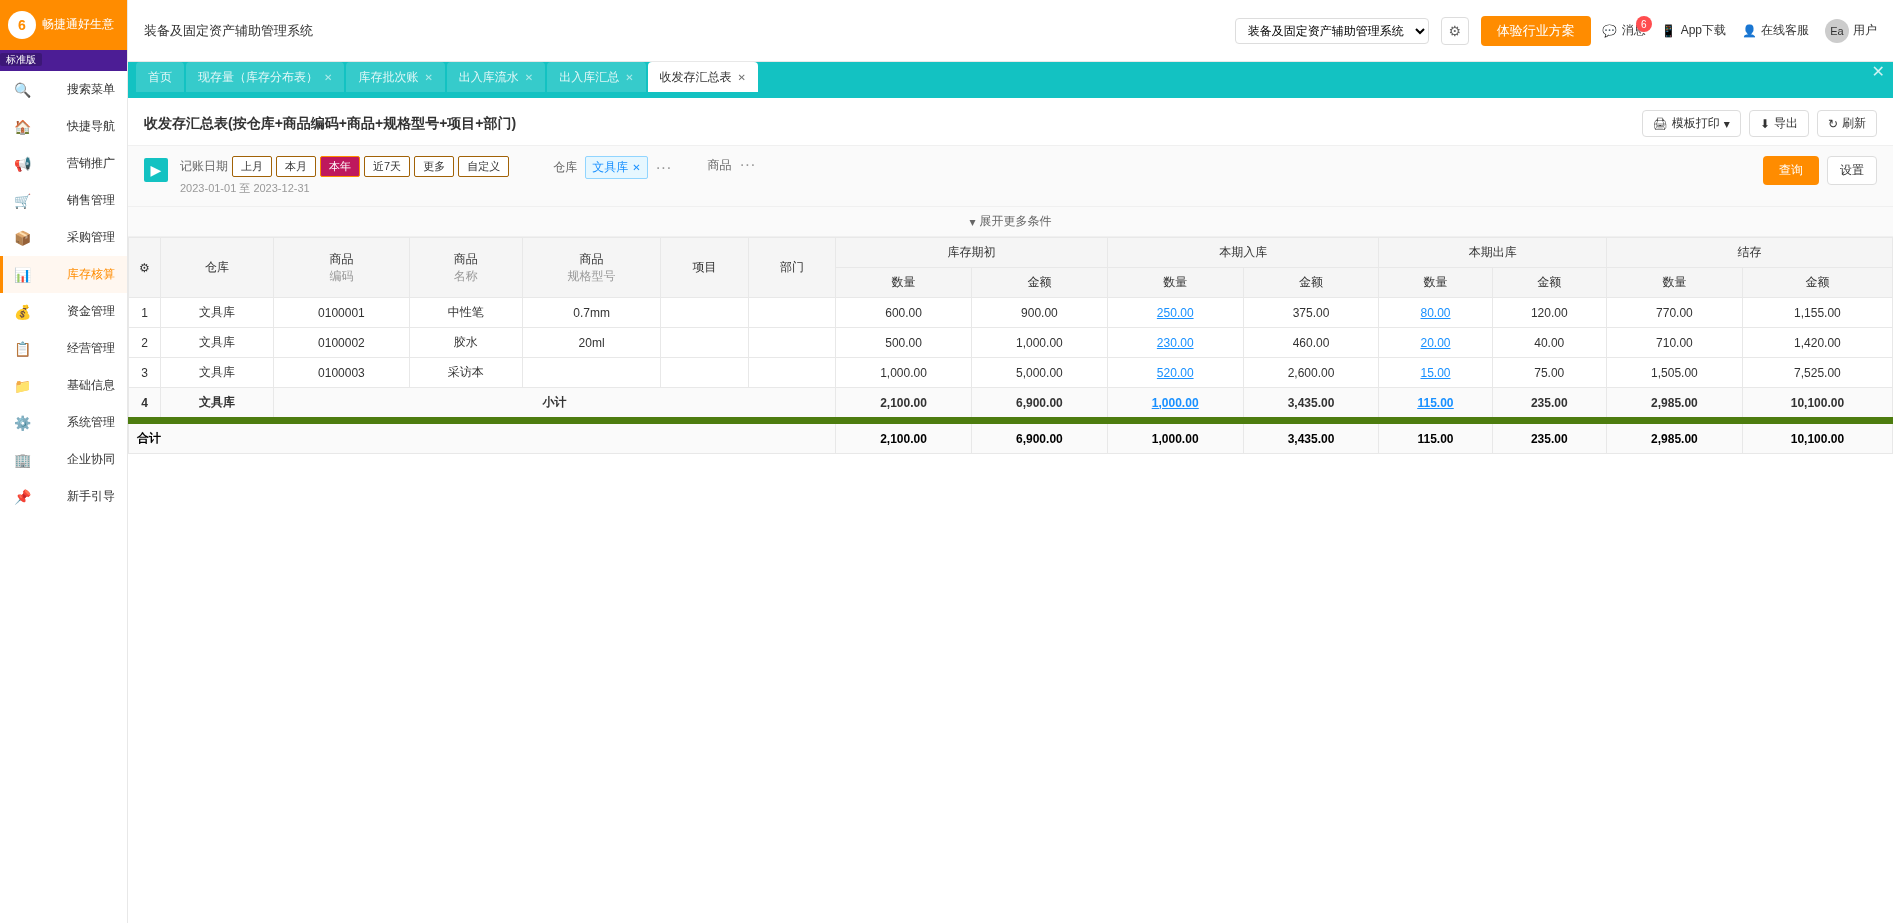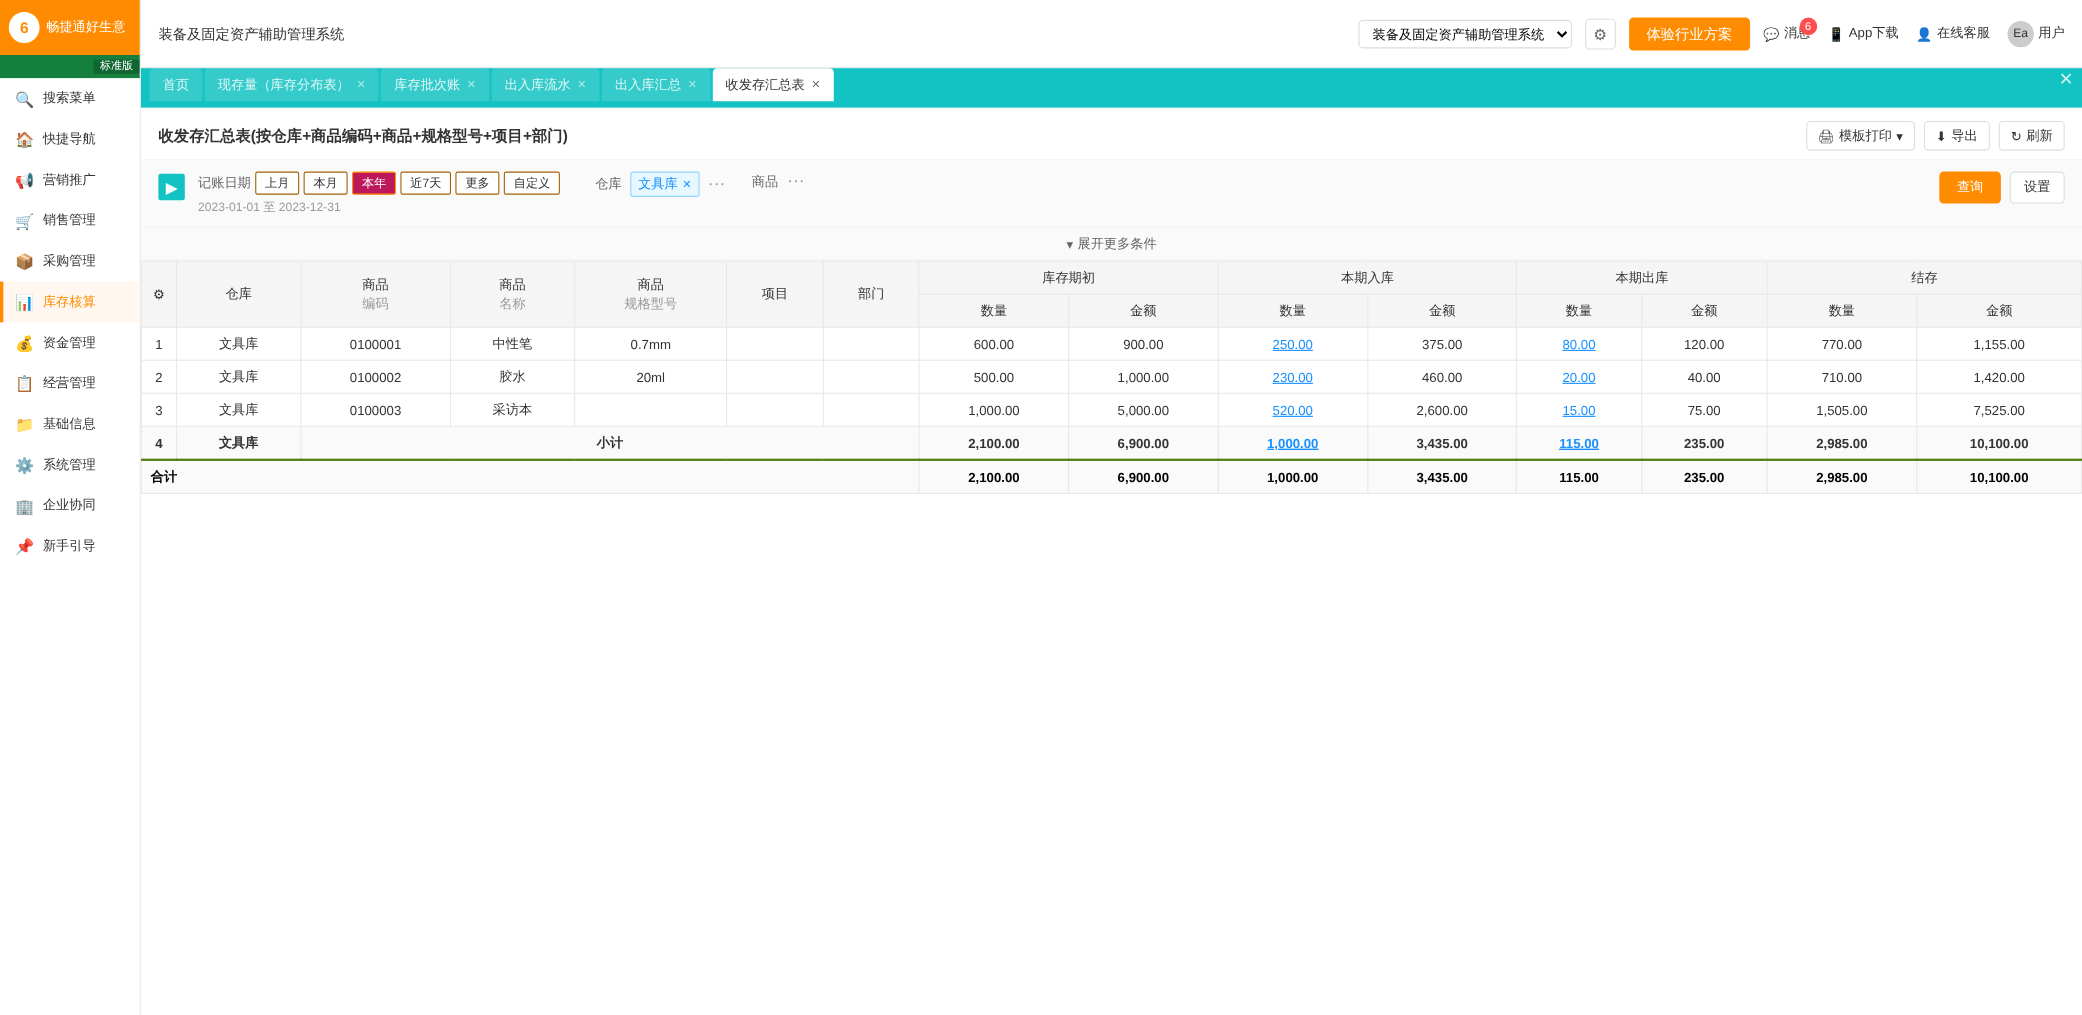--- a/index.html
+++ b/index.html
@@ -10,7 +10,7 @@
     .sidebar-logo { background: #ff8c00; padding: 10px 8px; display: flex; align-items: center; gap: 6px; height: 50px; }
     .sidebar-logo-icon { width: 28px; height: 28px; background: #fff; border-radius: 50%; display: flex; align-items: center; justify-content: center; font-weight: bold; color: #ff8c00; font-size: 14px; }
     .sidebar-logo-text { color: #fff; font-size: 12px; line-height: 1.3; }
-    .sidebar-version { background: #15803d; text-align: right; padding: 2px 0 4px; }
+    .sidebar-version { background: #4c1d95; text-align: left; padding: 2px 0 4px; }
     .sidebar-version span { background: rgba(0,0,0,0.2); color: #fff; font-size: 10px; padding: 1px 6px; border-radius: 2px; }
     .sidebar-item { display: flex; align-items: center; gap: 8px; padding: 10px 12px; cursor: pointer; color: #333; border-left: 3px solid transparent; }
     .sidebar-item.active { background: #fff7f0; color: #ff8c00; border-left-color: #ff8c00; }

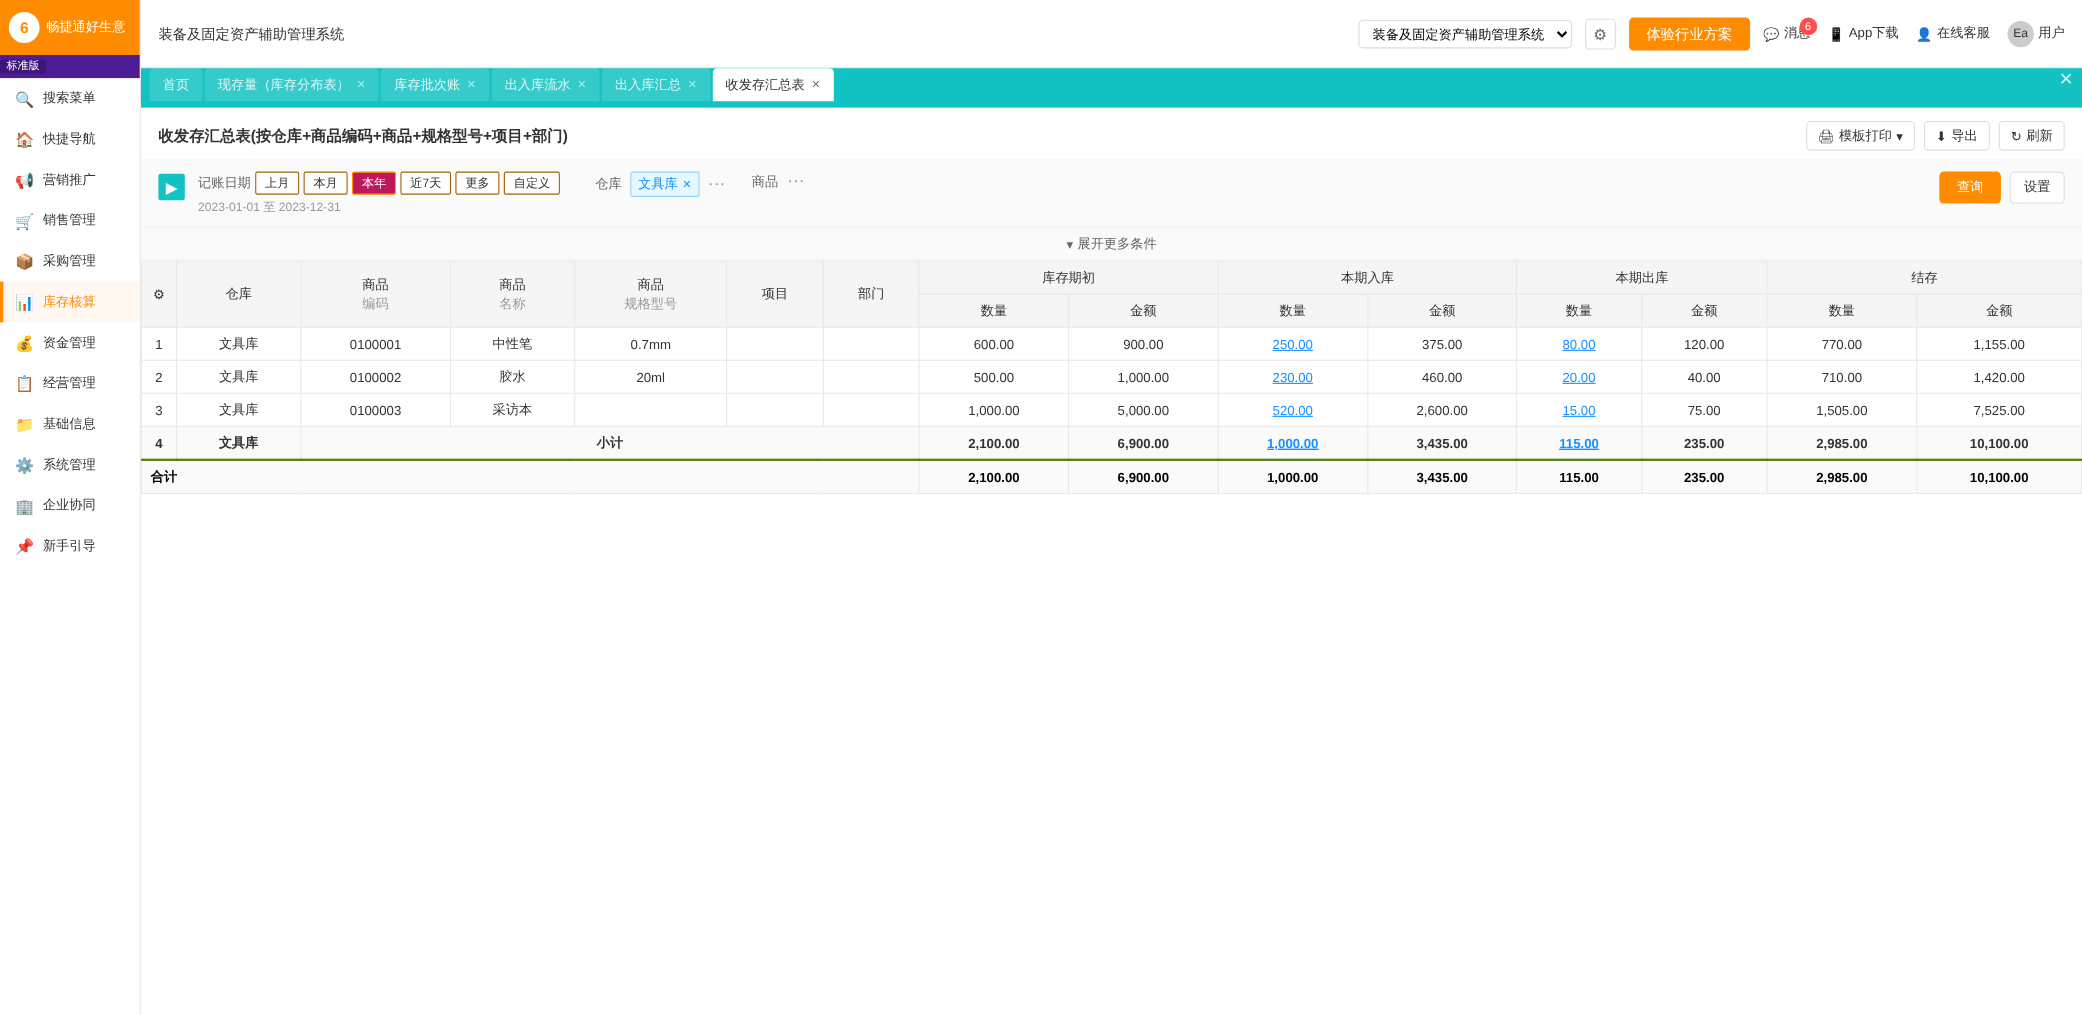--- a/index.html
+++ b/index.html
@@ -15,7 +15,7 @@
     .sidebar-item { display: flex; align-items: center; gap: 8px; padding: 10px 12px; cursor: pointer; color: #333; border-left: 3px solid transparent; }
     .sidebar-item.active { background: #fff7f0; color: #ff8c00; border-left-color: #ff8c00; }
     .sidebar-item-icon { width: 16px; height: 16px; display: flex; align-items: center; justify-content: center; font-size: 14px; flex-shrink: 0; }
-    .sidebar-item-label { font-size: 12px; }
+    .sidebar-item-label { font-size: 12px; margin-left: 28px; }
 
     
     .main { flex: 1; display: flex; flex-direction: column; overflow: hidden; }

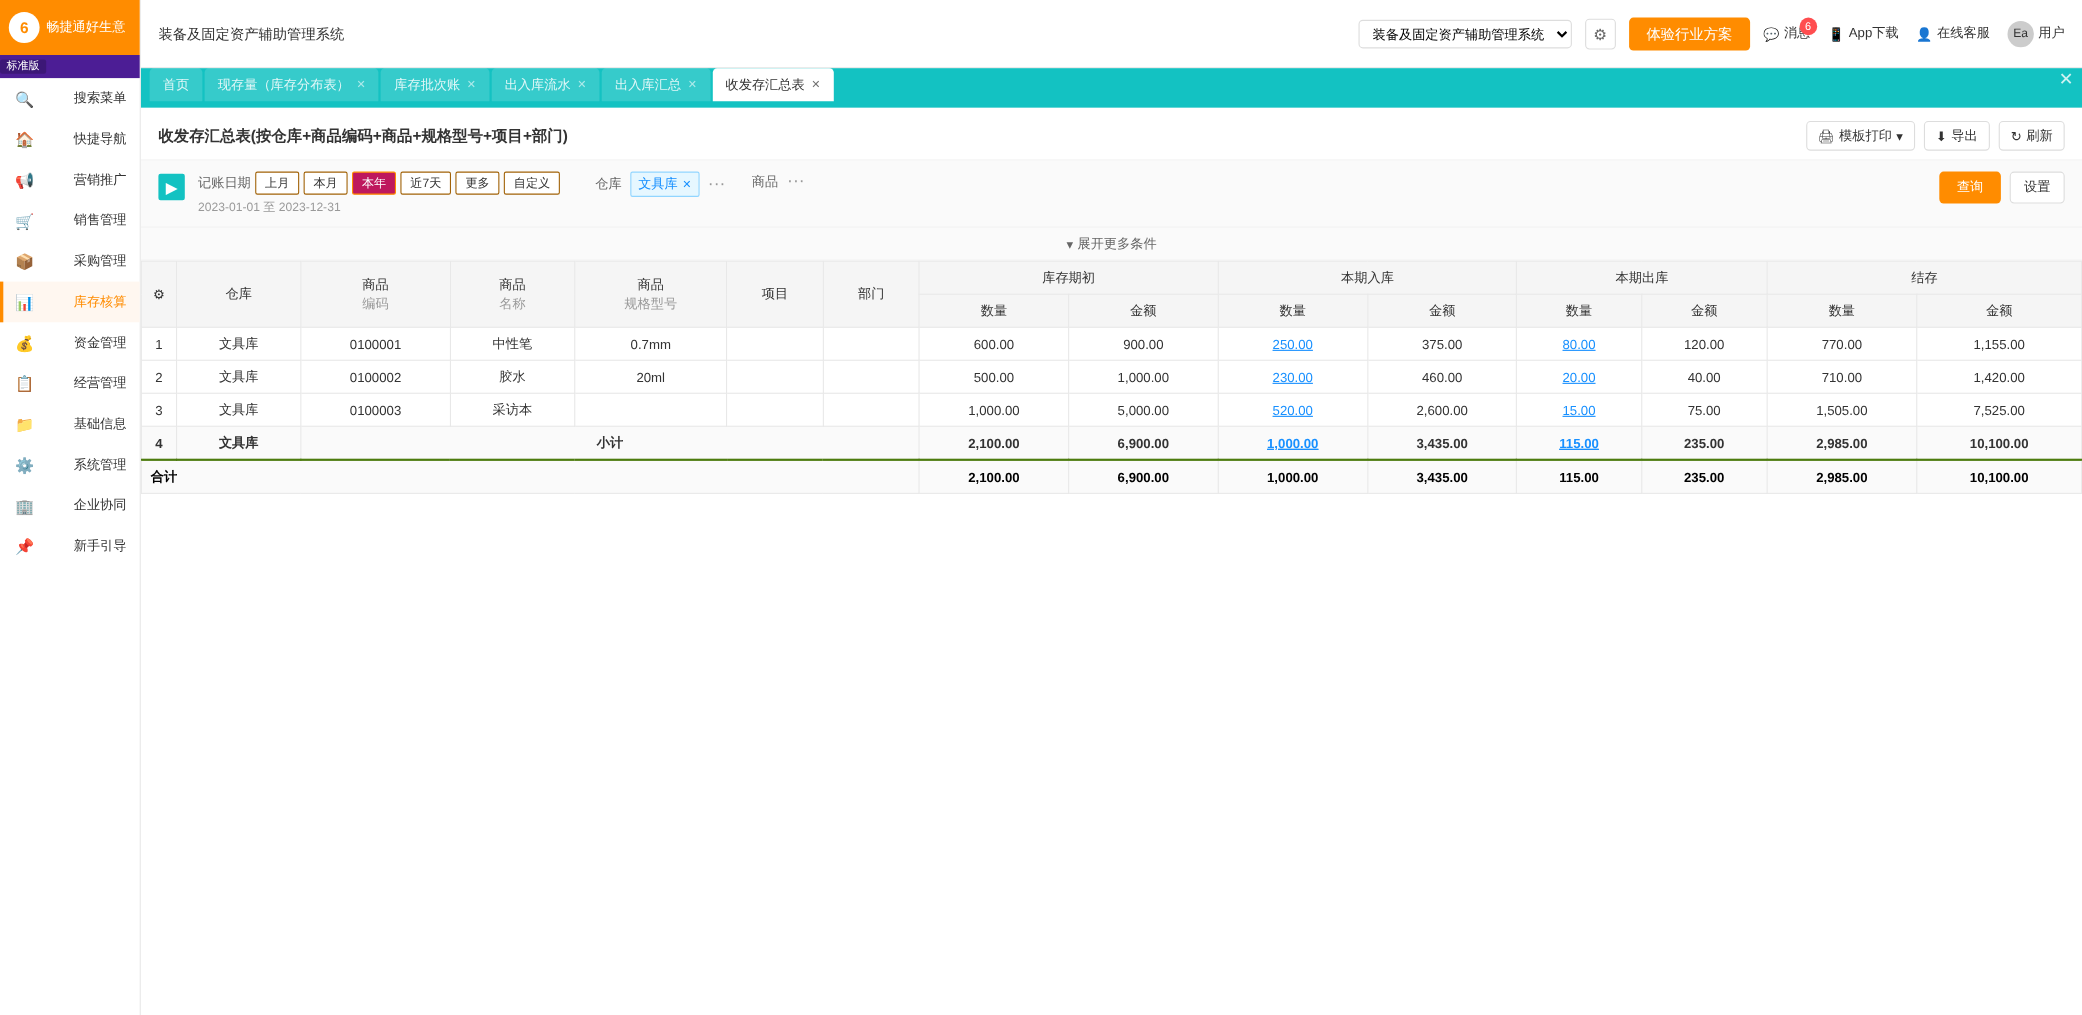--- a/index.html
+++ b/index.html
@@ -50,7 +50,7 @@
     
     .filter-bar { padding: 10px 16px; background: #fafafa; border-bottom: 1px solid #f0f0f0; display: flex; align-items: flex-start; gap: 12px; }
     .filter-expand-btn { width: 24px; height: 24px; background: #13c2c2; color: #fff; border: none; border-radius: 2px; cursor: pointer; display: flex; align-items: center; justify-content: center; font-size: 14px; flex-shrink: 0; margin-top: 2px; }
-    .filter-row { display: flex; align-items: flex-start; flex-wrap: wrap; gap: 8px; flex: 1; justify-content: space-between; }
+    .filter-row { display: flex; align-items: flex-start; flex-wrap: wrap; gap: 20px; flex: 1; justify-content: space-between; }
     .filter-group { display: flex; flex-direction: column; gap: 2px; }
     .filter-label { font-size: 12px; color: #666; }
     .filter-date-btns { display: flex; gap: 4px; align-items: center; }

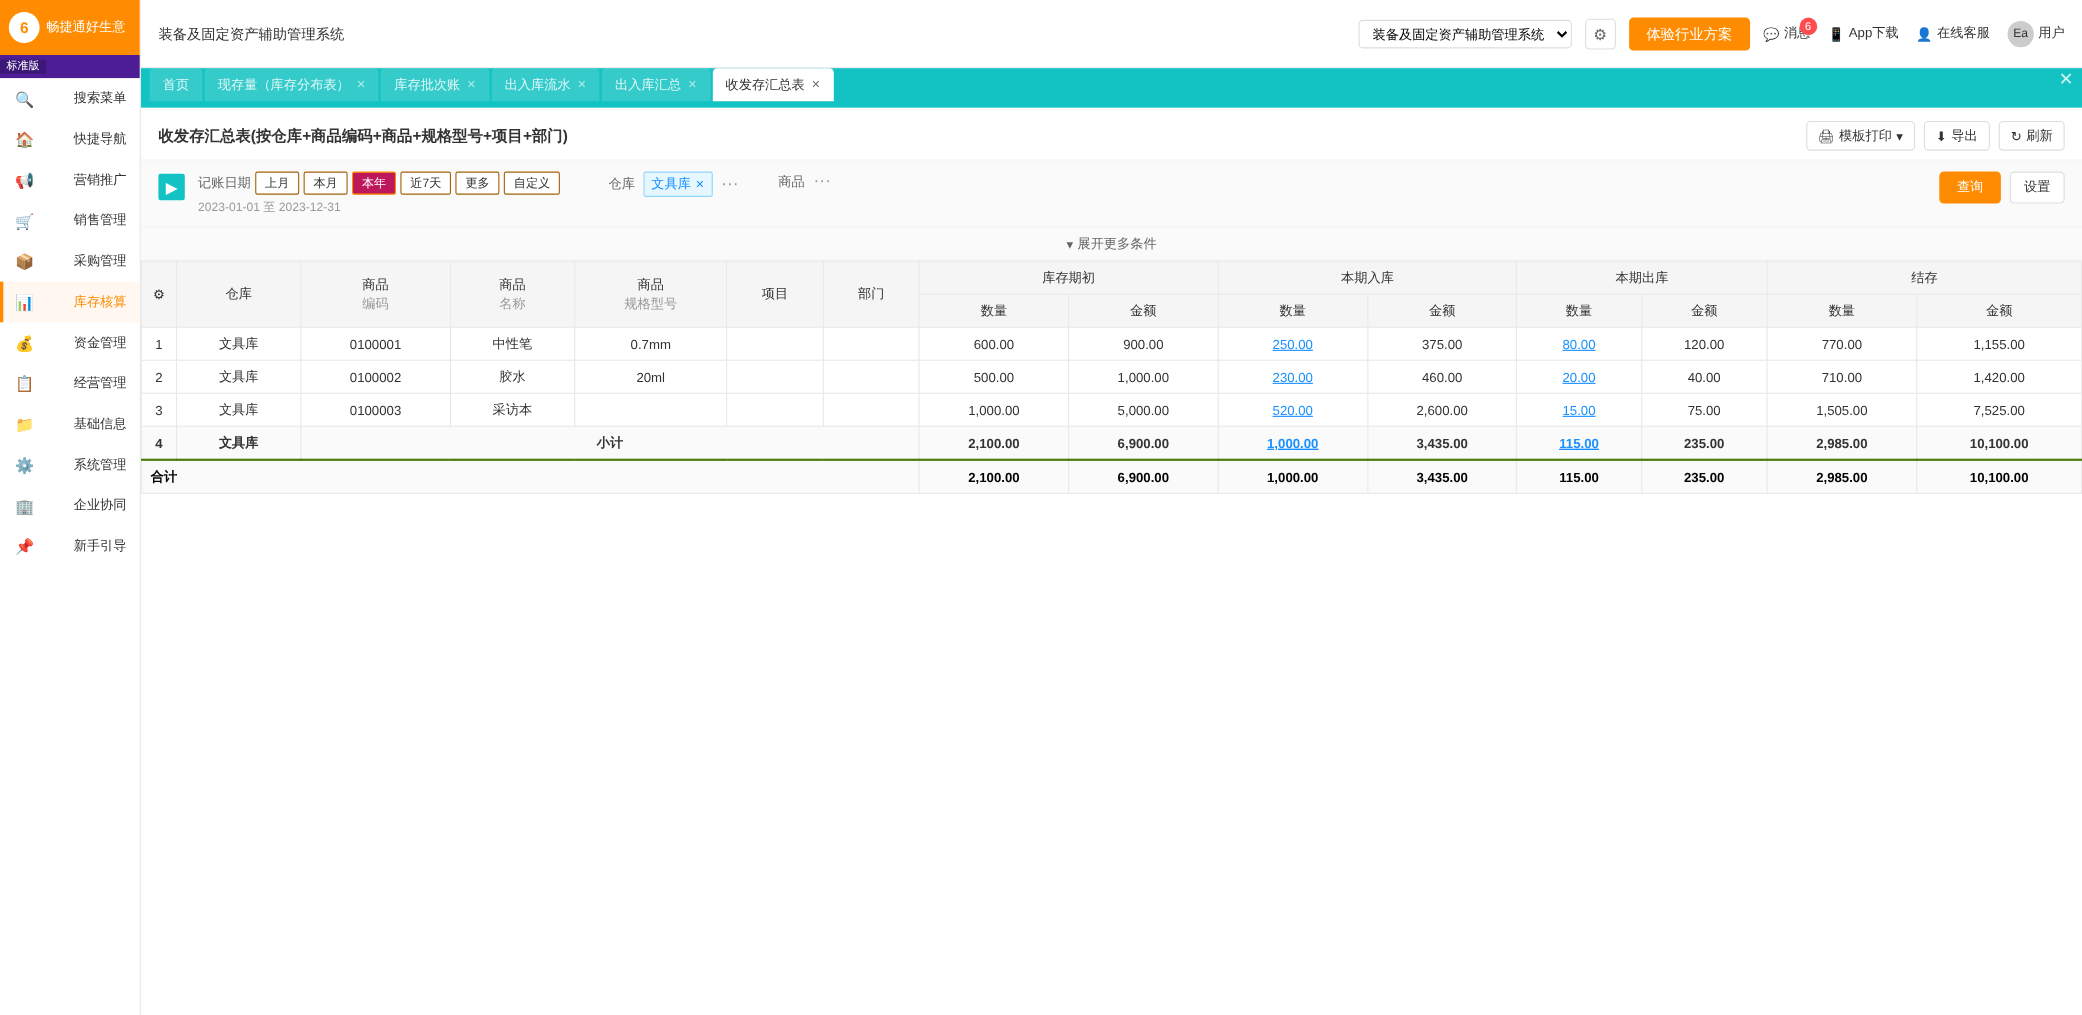--- a/index.html
+++ b/index.html
@@ -81,7 +81,7 @@
     .settings-icon-cell { width: 32px; }
 
     
-    .table-footer { border-top: 2px solid #4d7c0f; background: #fafafa; }
+    .table-footer { border-top: 7px solid #4d7c0f; background: #fafafa; }
     .table-footer td { font-weight: bold; padding: 6px 8px; border: 1px solid #e8e8e8; text-align: center; }
 
     .th-group { text-align: center; }

